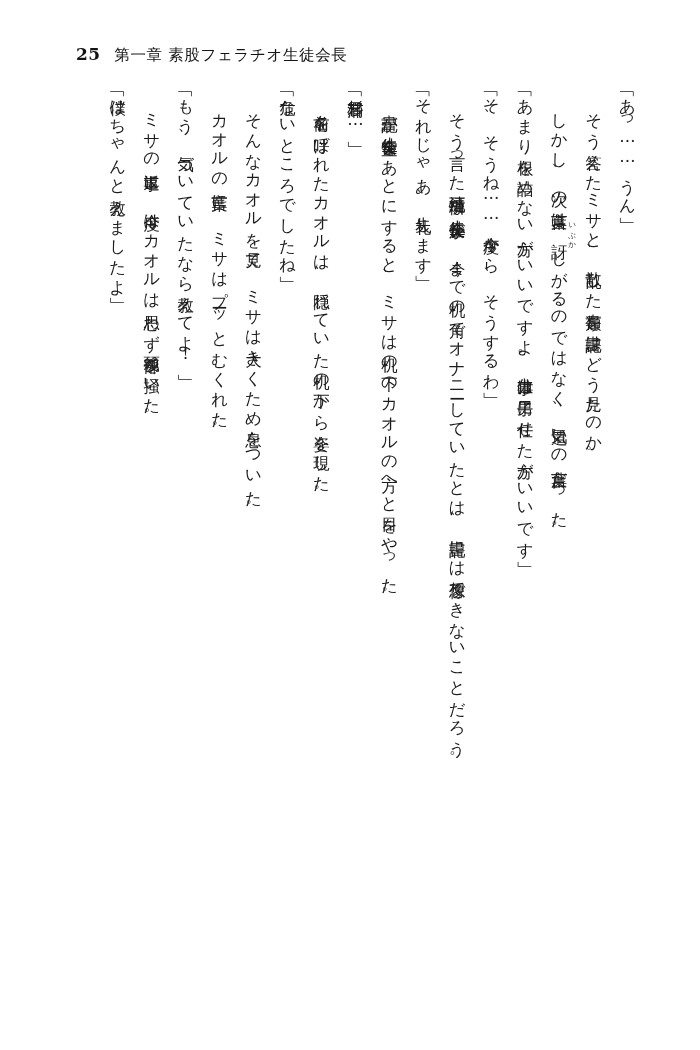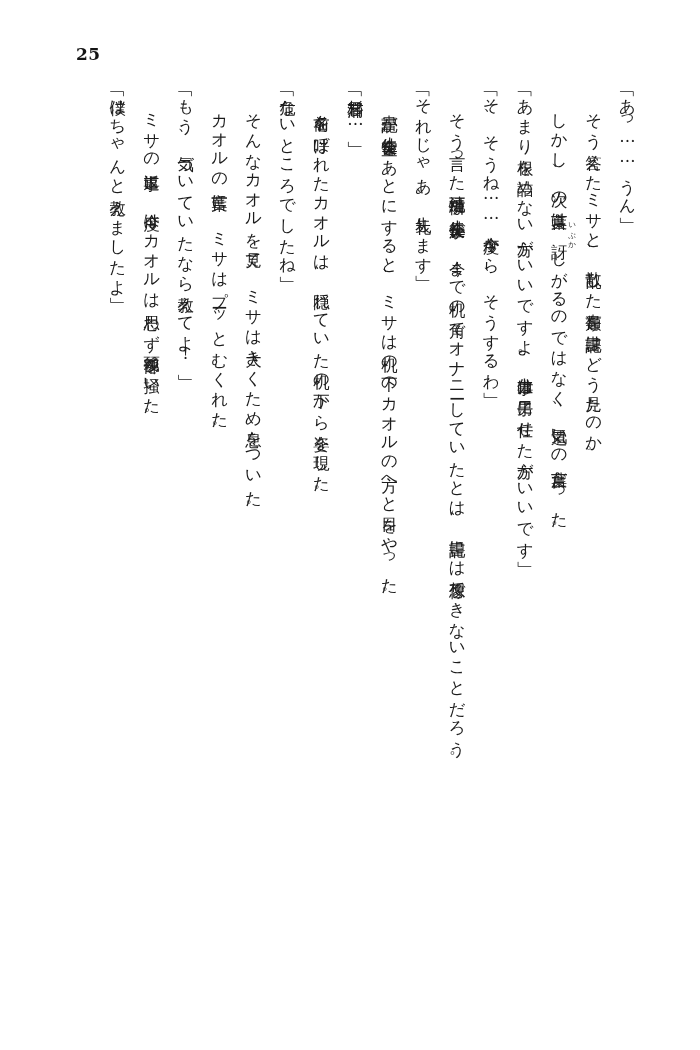--- a/index.html
+++ b/index.html
@@ -92,6 +92,7 @@
 
   <div class="header">
     <span class="page-number">25</span>
+    <span class="chapter-title">第一章 素股フェラチオ生徒会長</span>
   </div>
 
   <div class="body-area">

